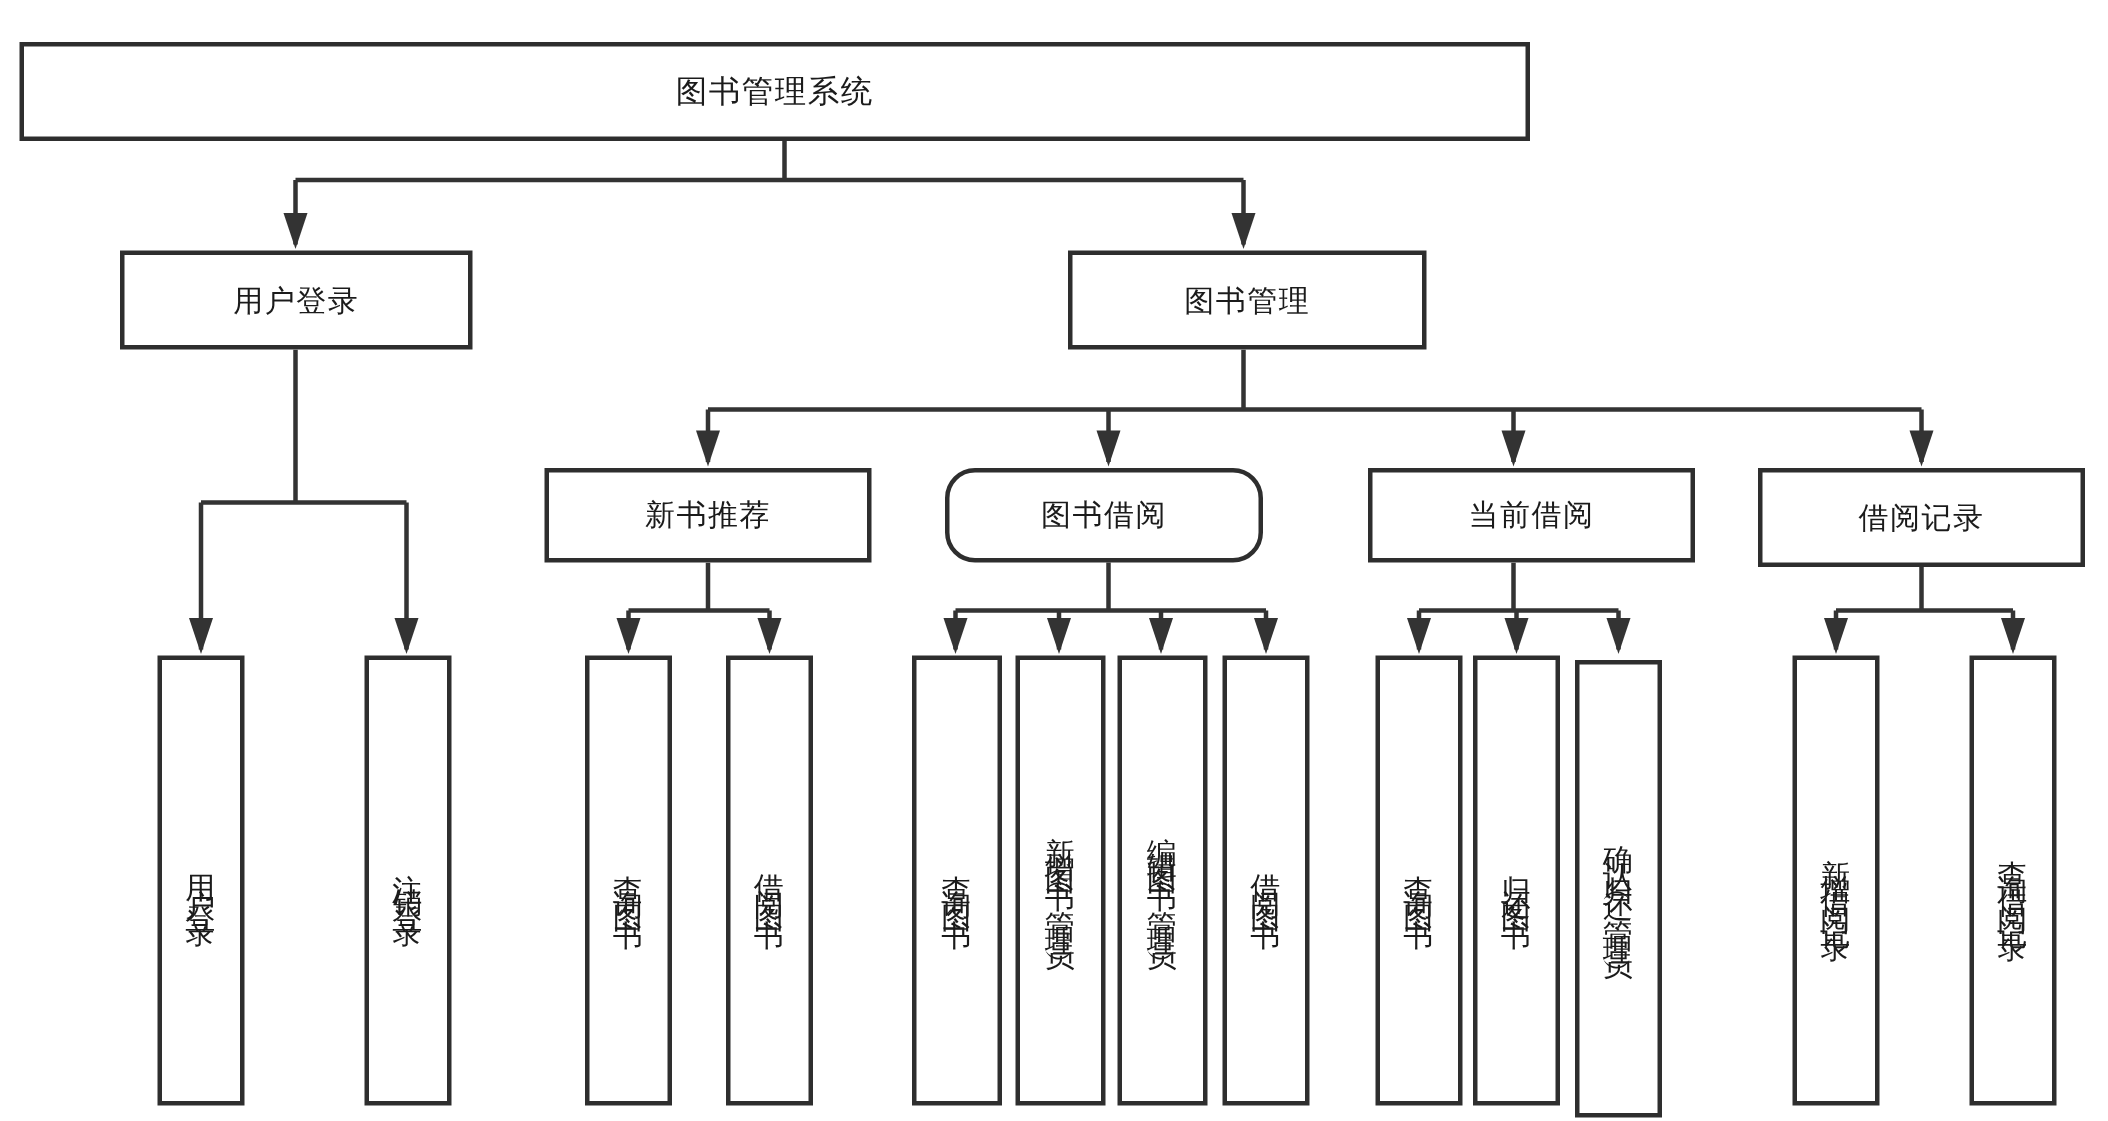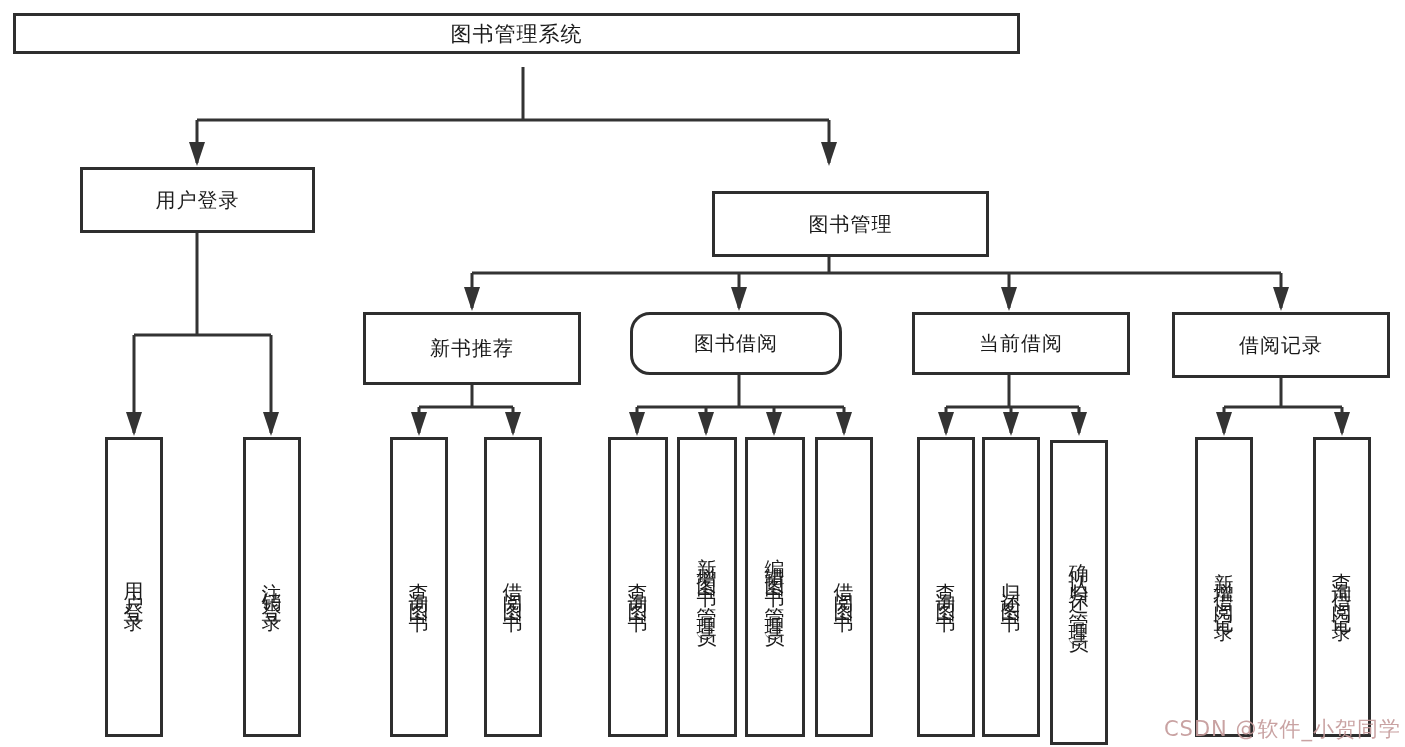--- a/index.html
+++ b/index.html
@@ -94,7 +94,7 @@
     </g>
   </svg>
 
-  <div class="node root" style="left:13px; top:13px; width:1007px; height:41px;">
+  <div class="node root" style="left:13px; top:28px; width:1007px; height:66px;">
     <span>图书管理系统</span>
   </div>
 

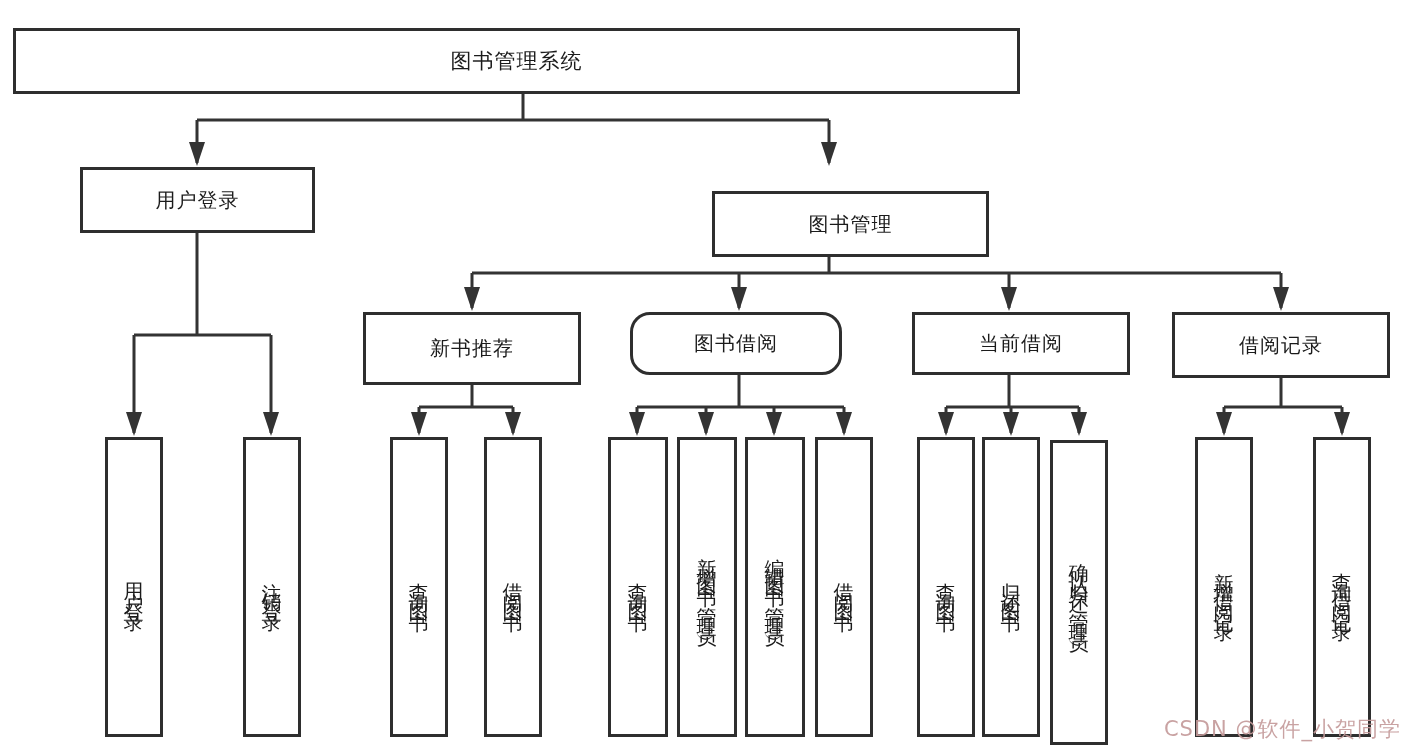--- a/index.html
+++ b/index.html
@@ -101,7 +101,7 @@
   <div class="node hlabel" style="left:80px; top:167px; width:235px; height:66px;">
     <span>用户登录</span>
   </div>
-  <div class="node hlabel" style="left:712px; top:167px; width:277px; height:66px;margin-top:24px;">
+  <div class="node hlabel" style="left:712px; top:167px; width:239px; height:66px;">
     <span>图书管理</span>
   </div>
 

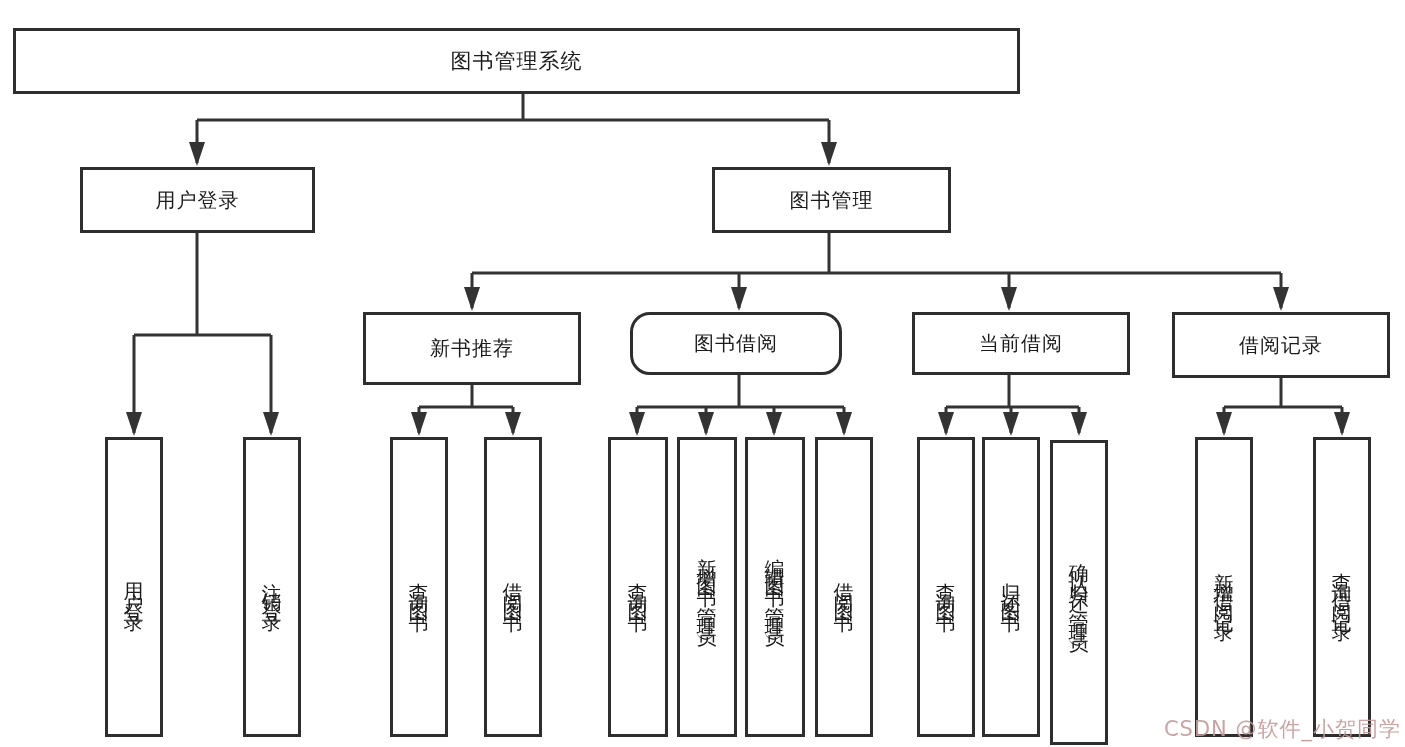--- a/index.html
+++ b/index.html
@@ -105,7 +105,7 @@
     <span>图书管理</span>
   </div>
 
-  <div class="node hlabel" style="left:363px; top:312px; width:218px; height:73px;">
+  <div class="node hlabel" style="left:363px; top:312px; width:218px; height:63px;">
     <span>新书推荐</span>
   </div>
   <div class="node hlabel" style="left:630px; top:312px; width:212px; height:63px;border-radius:20px;">

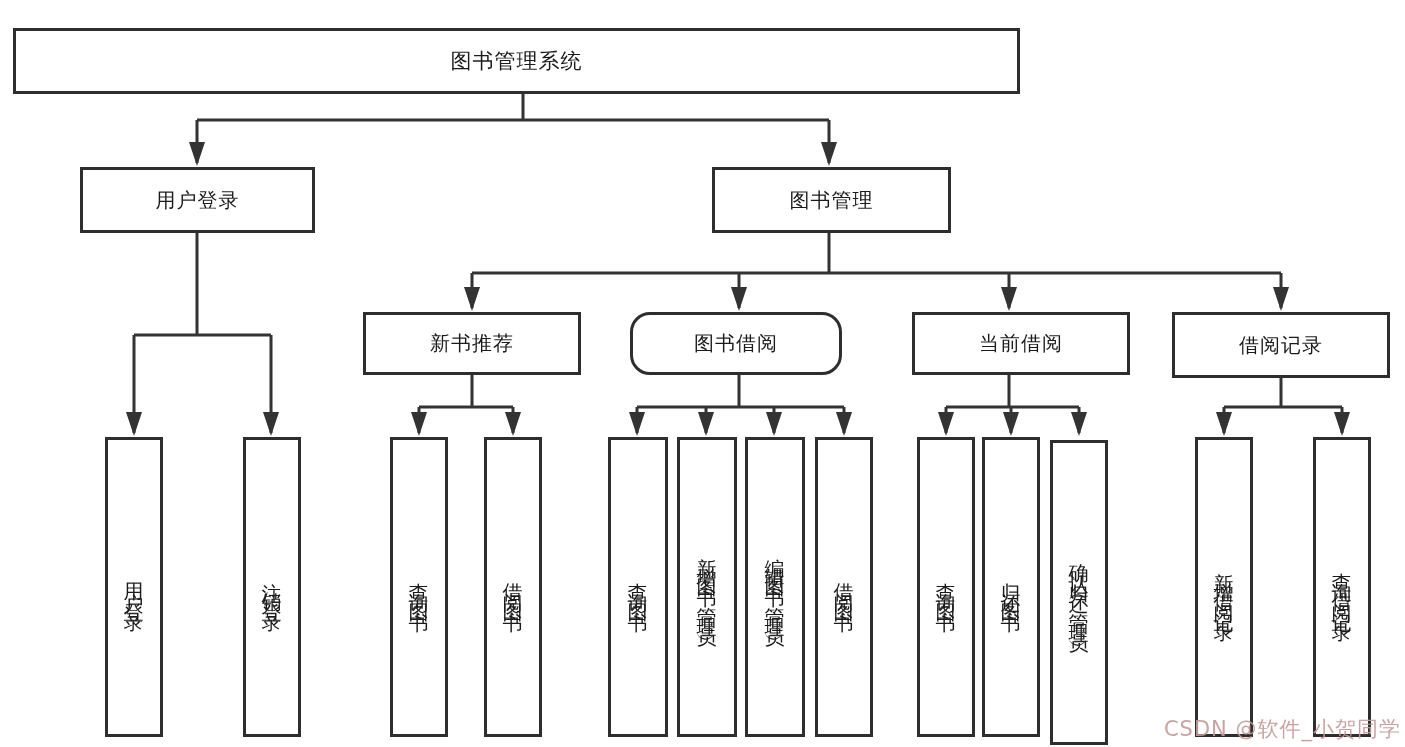--- a/index.html
+++ b/index.html
@@ -162,7 +162,6 @@
     <span class="vtext">查询借阅记录</span>
   </div>
 
-  <div class="watermark">CSDN @软件_小贺同学</div>
 
 </div>
 

